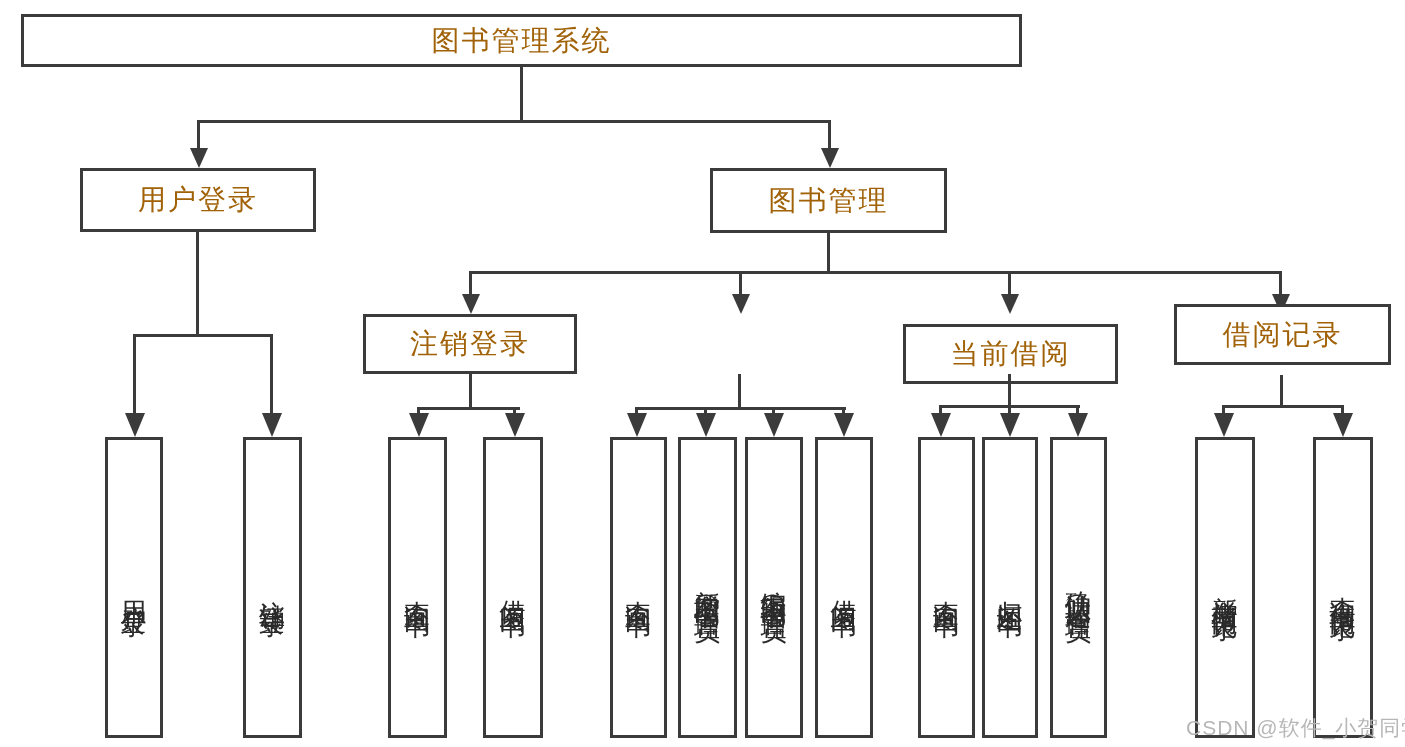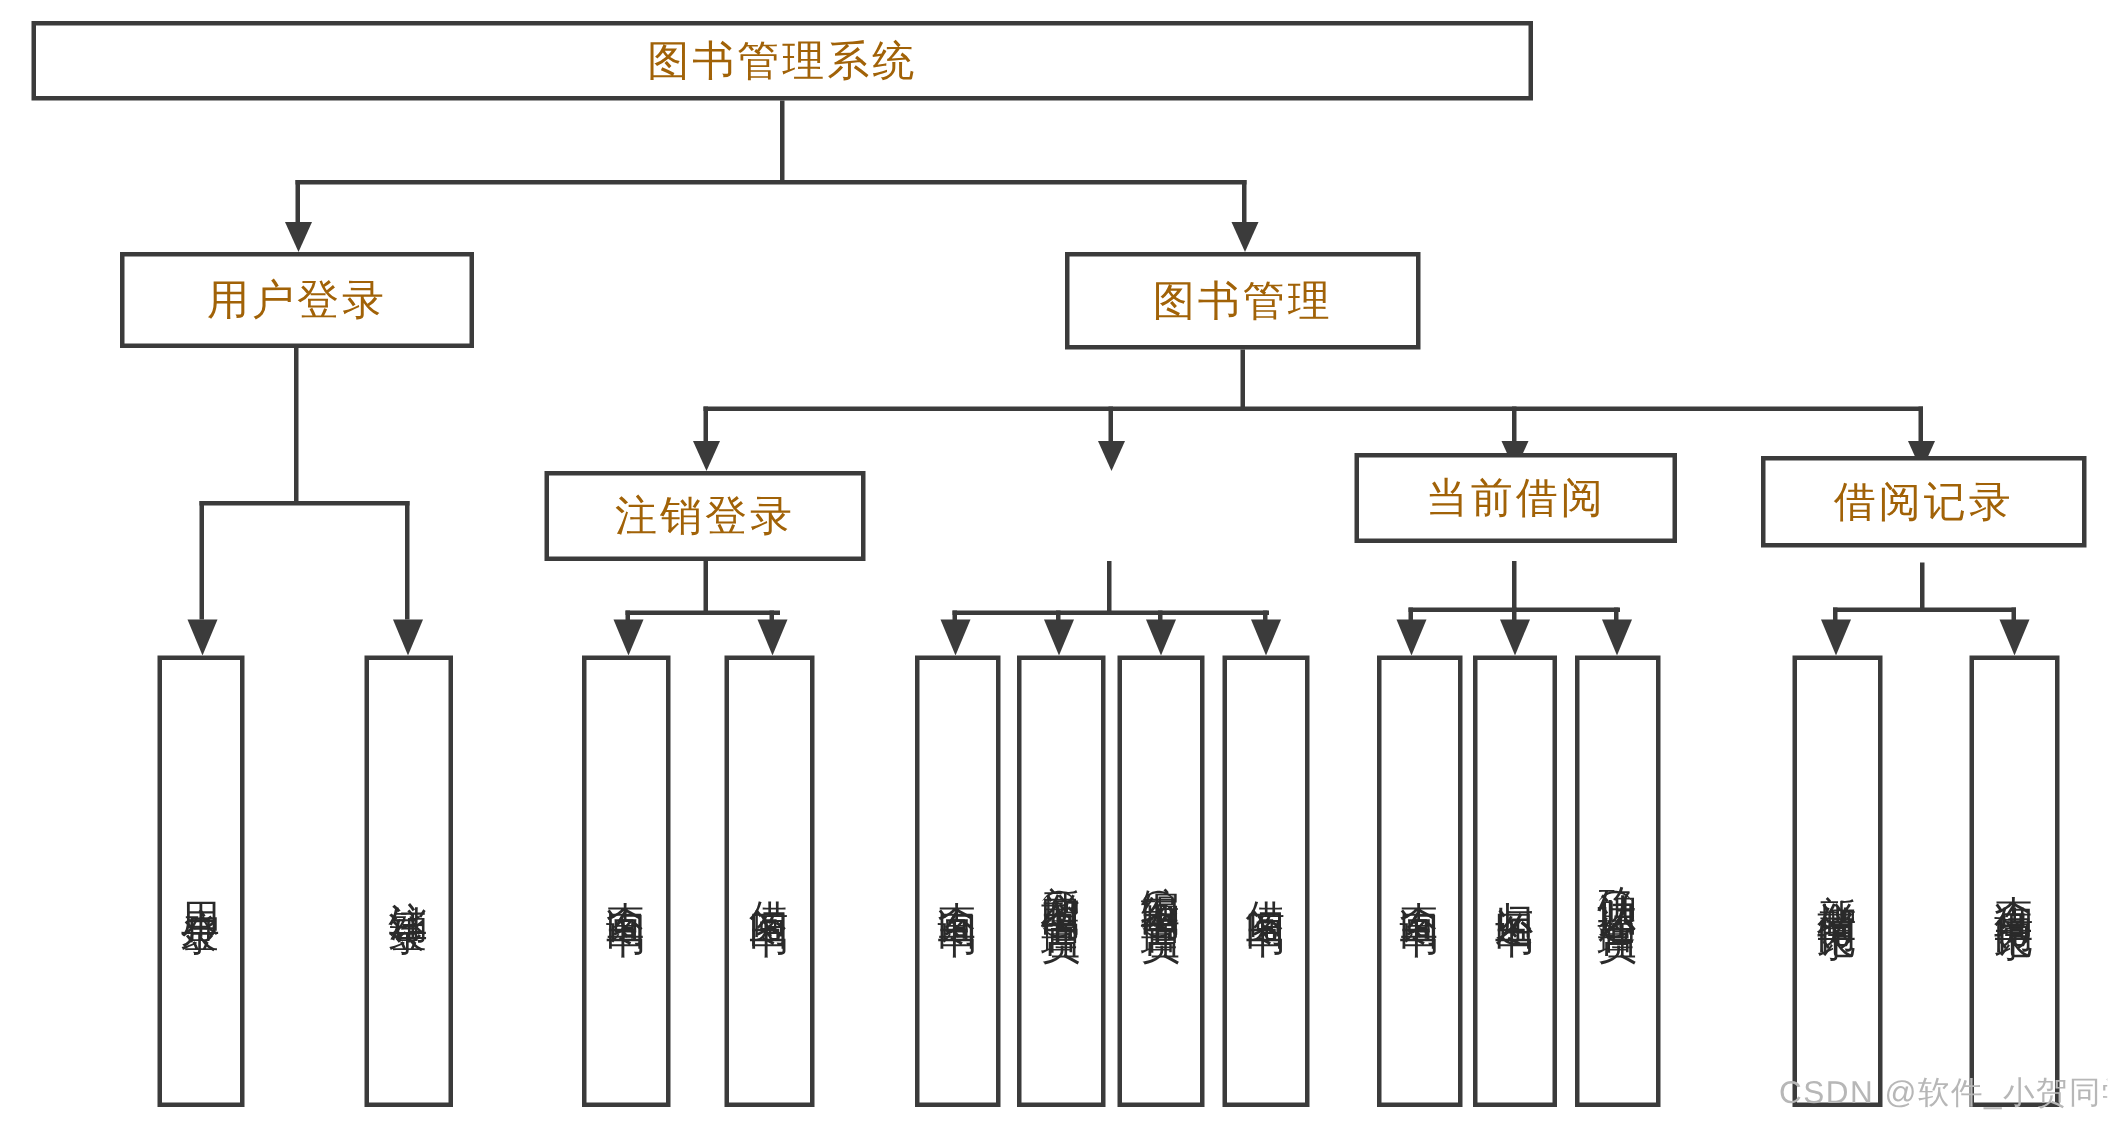--- a/index.html
+++ b/index.html
@@ -78,7 +78,7 @@
   <div class="box" style="left:363px;top:314px;width:214px;height:60px;">
     <span class="hlabel">注销登录</span>
   </div>
-  <div class="box" style="left:903px;top:302px;width:215px;height:60px;">
+  <div class="box" style="left:903px;top:324px;width:215px;height:60px;">
     <span class="hlabel">当前借阅</span>
   </div>
   <div class="box" style="left:1174px;top:304px;width:217px;height:61px;">

